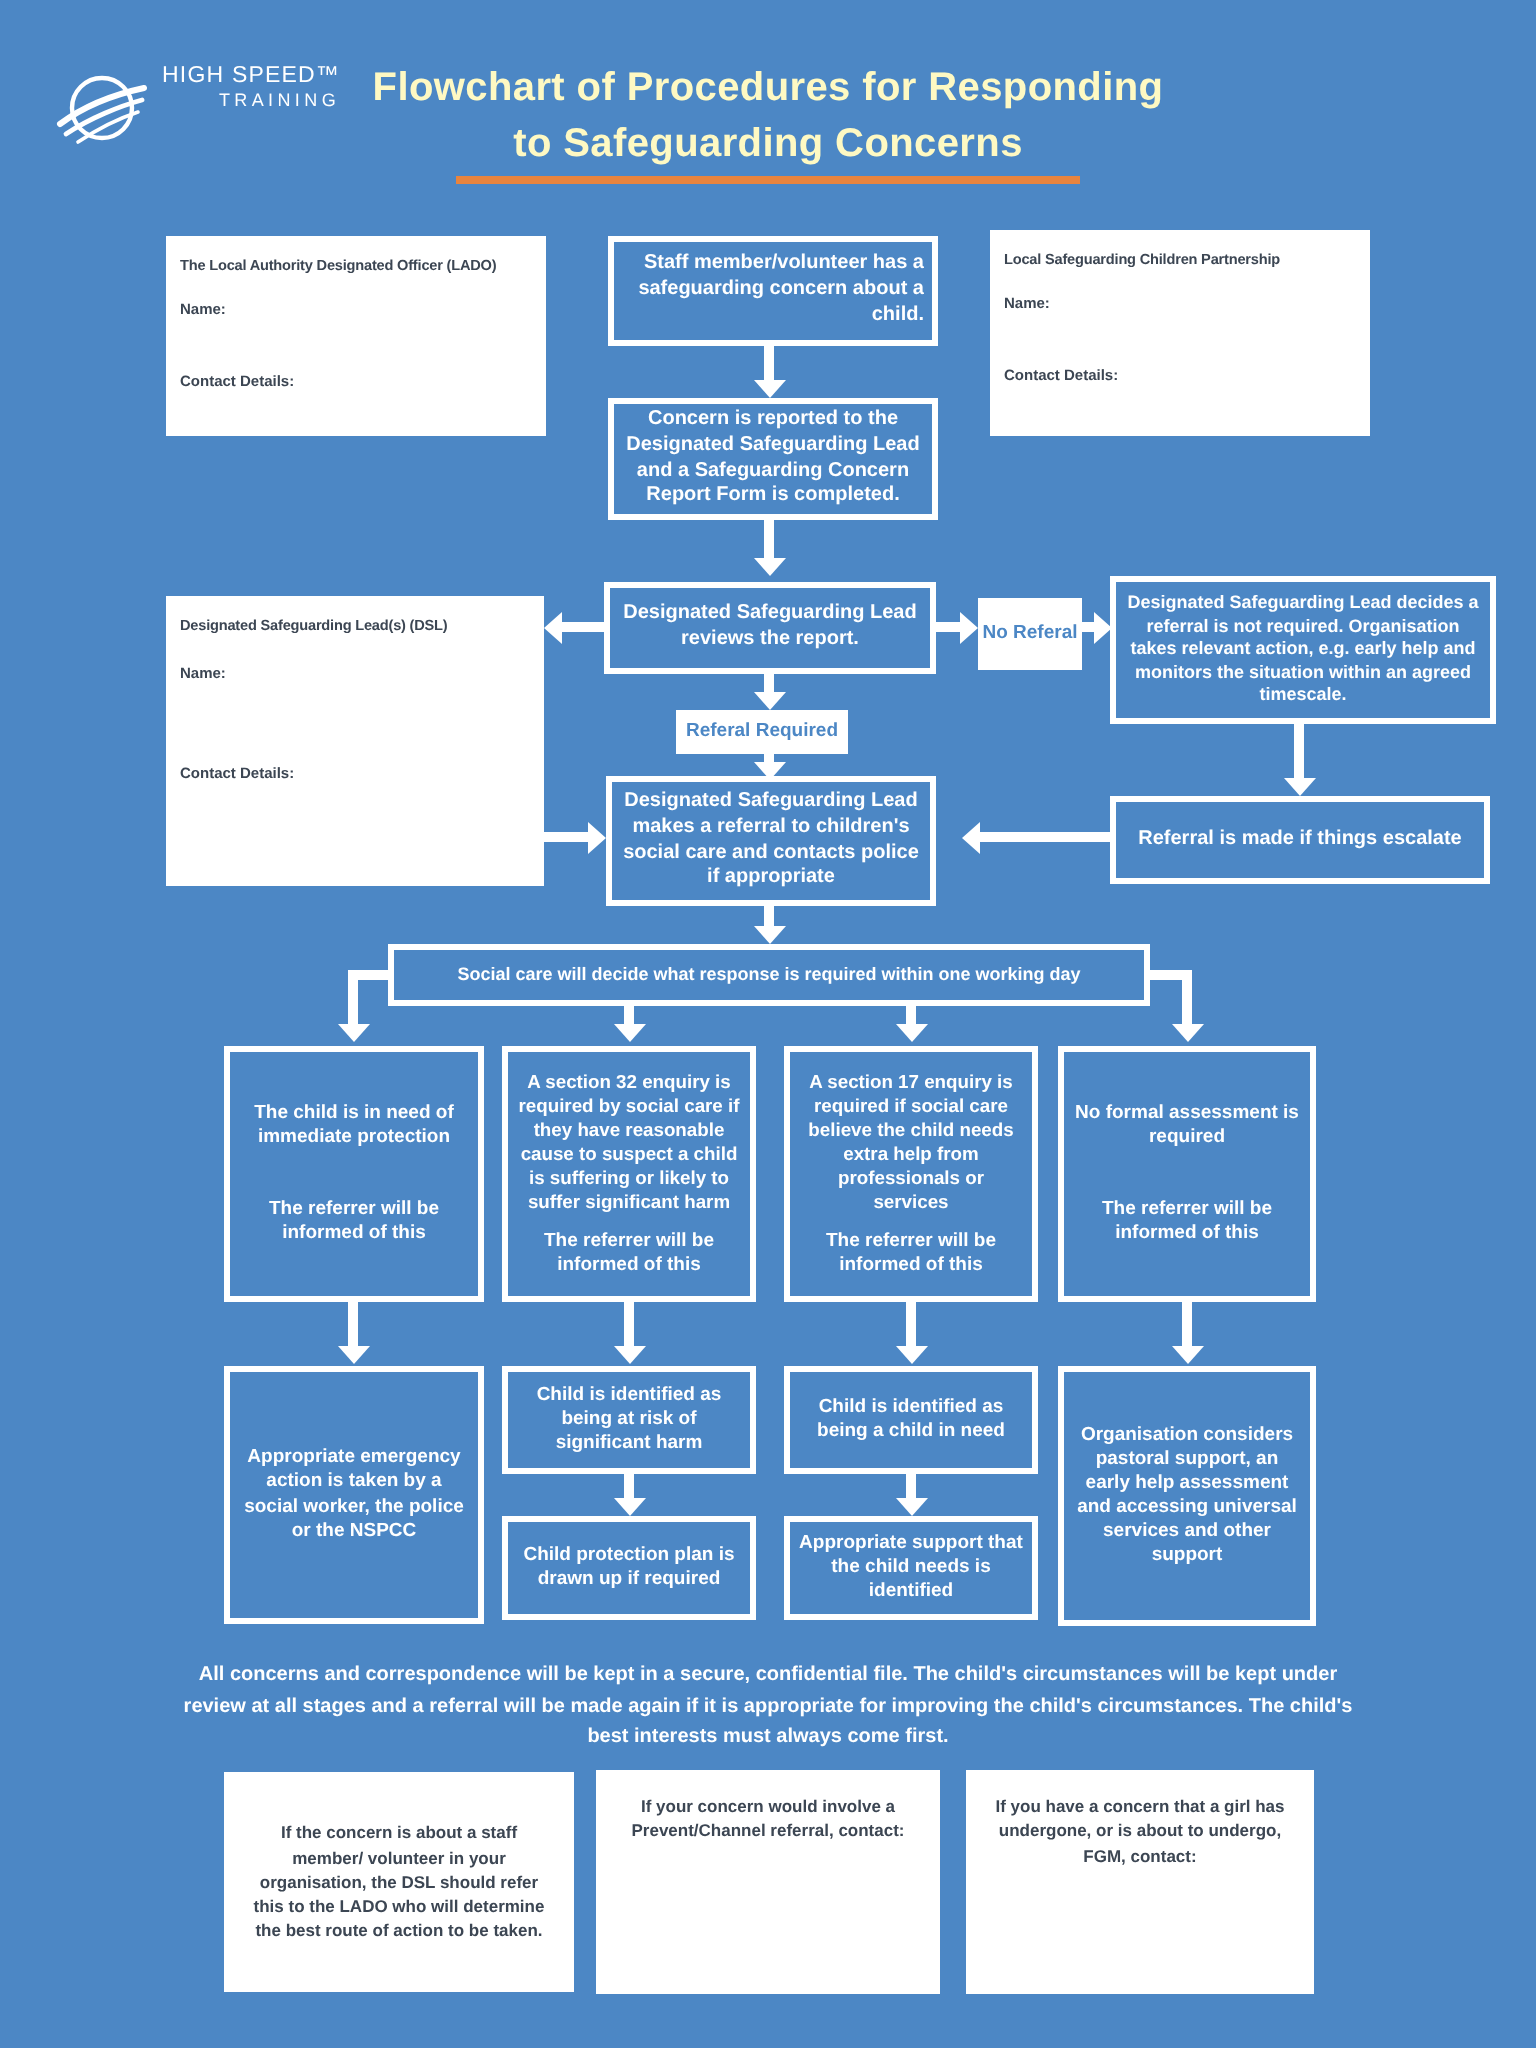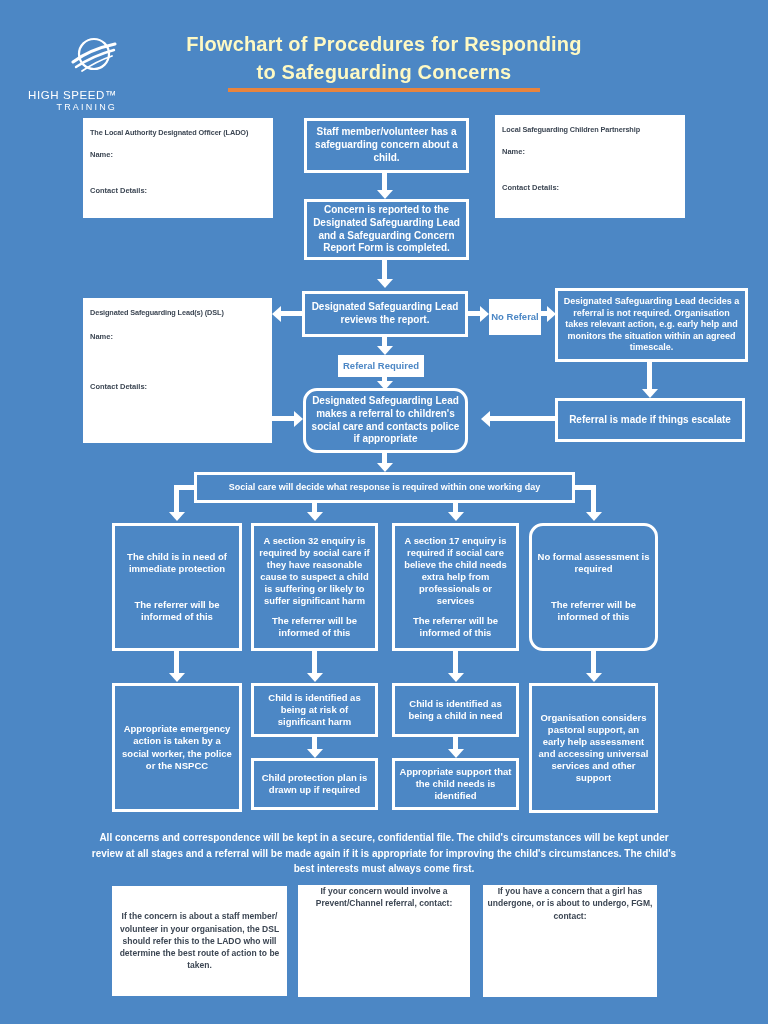--- a/index.html
+++ b/index.html
@@ -14,7 +14,7 @@
     font-family:"Liberation Sans","DejaVu Sans",sans-serif;
   }
   
-  .logo{position:absolute;left:28px;top:32px;display:flex;align-items:flex-end;gap:7px;color:#fff;flex-direction:column;}
+  .logo{position:absolute;left:28px;top:32px;display:flex;align-items:flex-start;gap:7px;color:#fff;}
   .logo-text{display:flex;flex-direction:column;align-items:flex-end;line-height:1.15;}
   .logo-l1{font-size:11.5px;letter-spacing:.6px;}
   .logo-l2{font-size:9px;letter-spacing:2.2px;}

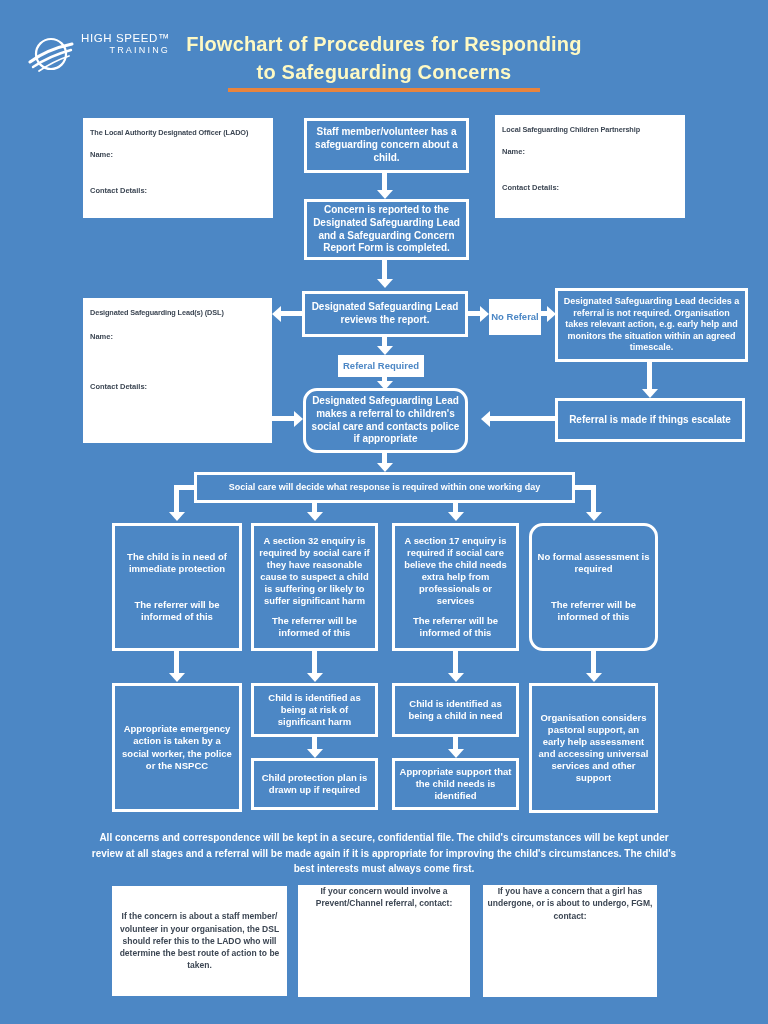--- a/index.html
+++ b/index.html
@@ -89,7 +89,7 @@
     <div class="cb-contact">Contact Details:</div>
   </div>
 
-  <div class="bluebox" style="left:304px;top:118px;width:165px;height:55px;">
+  <div class="bluebox" style="left:304px;top:118px;width:165px;height:55px;text-align:right;">
     <span>Staff member/volunteer has a safeguarding concern about a child.</span>
   </div>
 

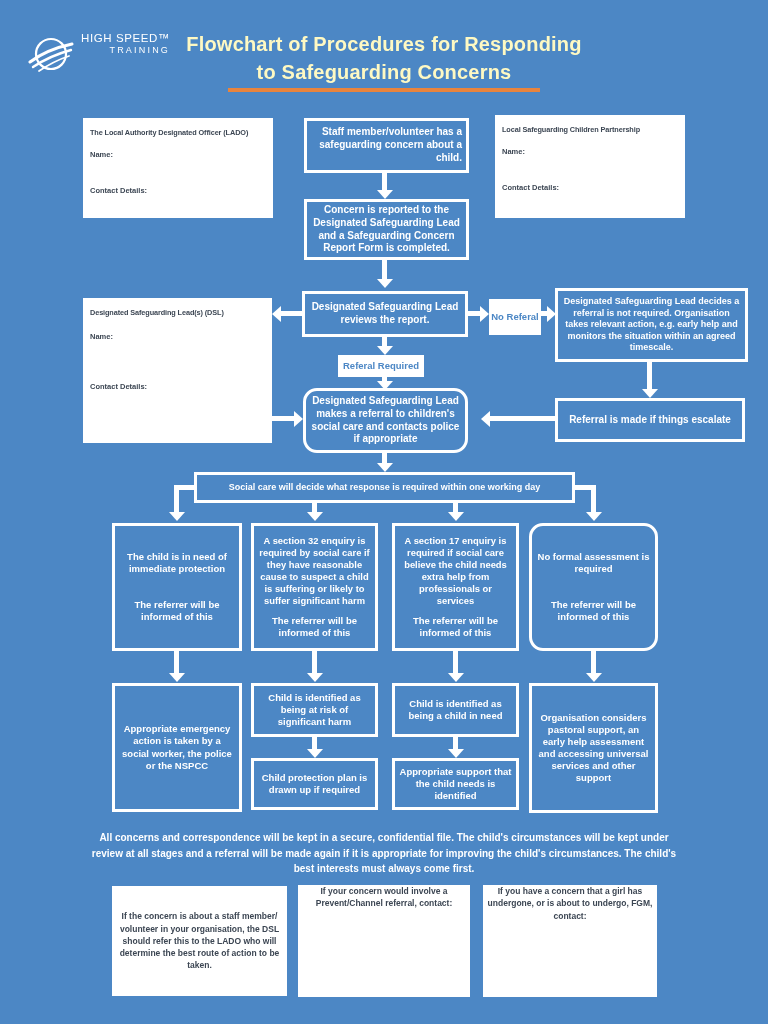--- a/index.html
+++ b/index.html
@@ -138,7 +138,7 @@
 
   <div class="stem-v head-down" style="left:382px;top:377px;height:4px;"></div>
 
-  <div class="bluebox" style="left:303px;top:388px;width:165px;height:65px;border-radius:14px;">
+  <div class="bluebox" style="left:303px;top:388px;width:165px;height:65px;">
     <span>Designated Safeguarding Lead makes a referral to children's social care and contacts police if appropriate</span>
   </div>
 

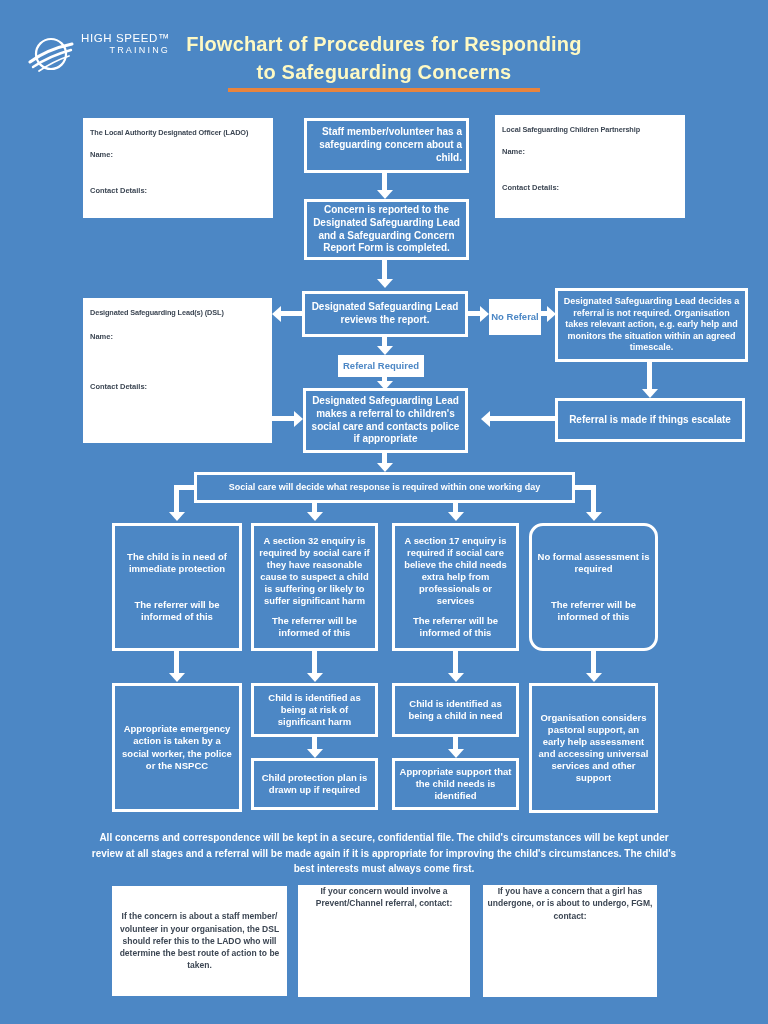--- a/index.html
+++ b/index.html
@@ -175,7 +175,7 @@
     <div class="a-main">A section 17 enquiry is required if social care believe the child needs extra help from professionals or services</div>
     <div class="a-note">The referrer will be informed of this</div>
   </div>
-  <div class="bluebox assess" style="left:529px;top:523px;width:129px;height:128px;border-radius:14px;">
+  <div class="bluebox assess" style="left:529px;top:523px;width:129px;height:128px;">
     <div class="a-main">No formal assessment is required</div>
     <div class="a-note">The referrer will be informed of this</div>
   </div>

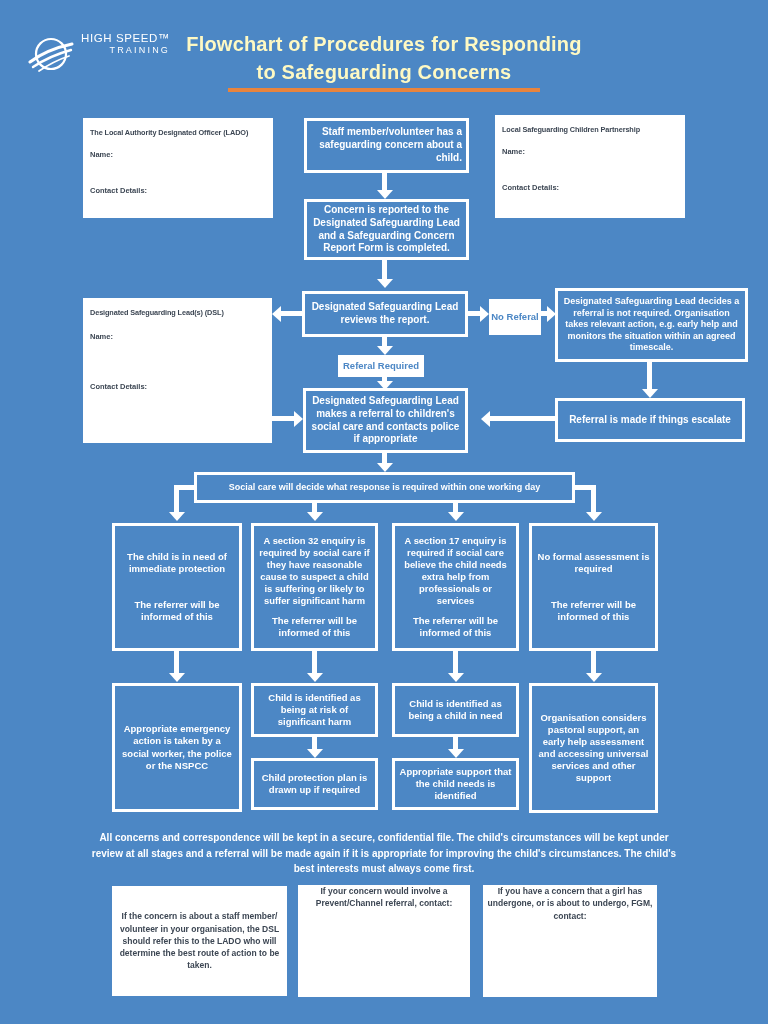--- a/index.html
+++ b/index.html
@@ -54,7 +54,7 @@
   .footer-note{position:absolute;left:84px;top:830px;width:600px;text-align:center;color:#fff;
     font-weight:bold;font-size:10px;line-height:1.55;}
   .note{position:absolute;box-sizing:border-box;background:#fff;color:var(--ink);
-    font-weight:bold;font-size:8.5px;line-height:1.45;text-align:center;padding:0;}
+    font-weight:bold;font-size:8.5px;line-height:1.45;text-align:center;padding:12px;}
   .note-center{display:flex;align-items:center;justify-content:center;}
 </style>
 </head>

